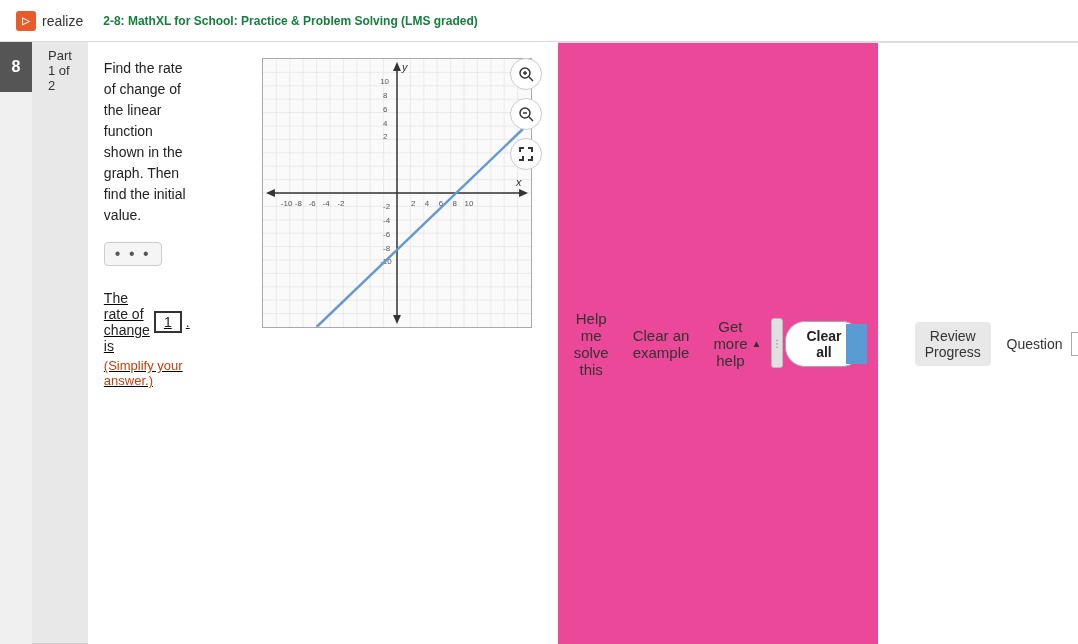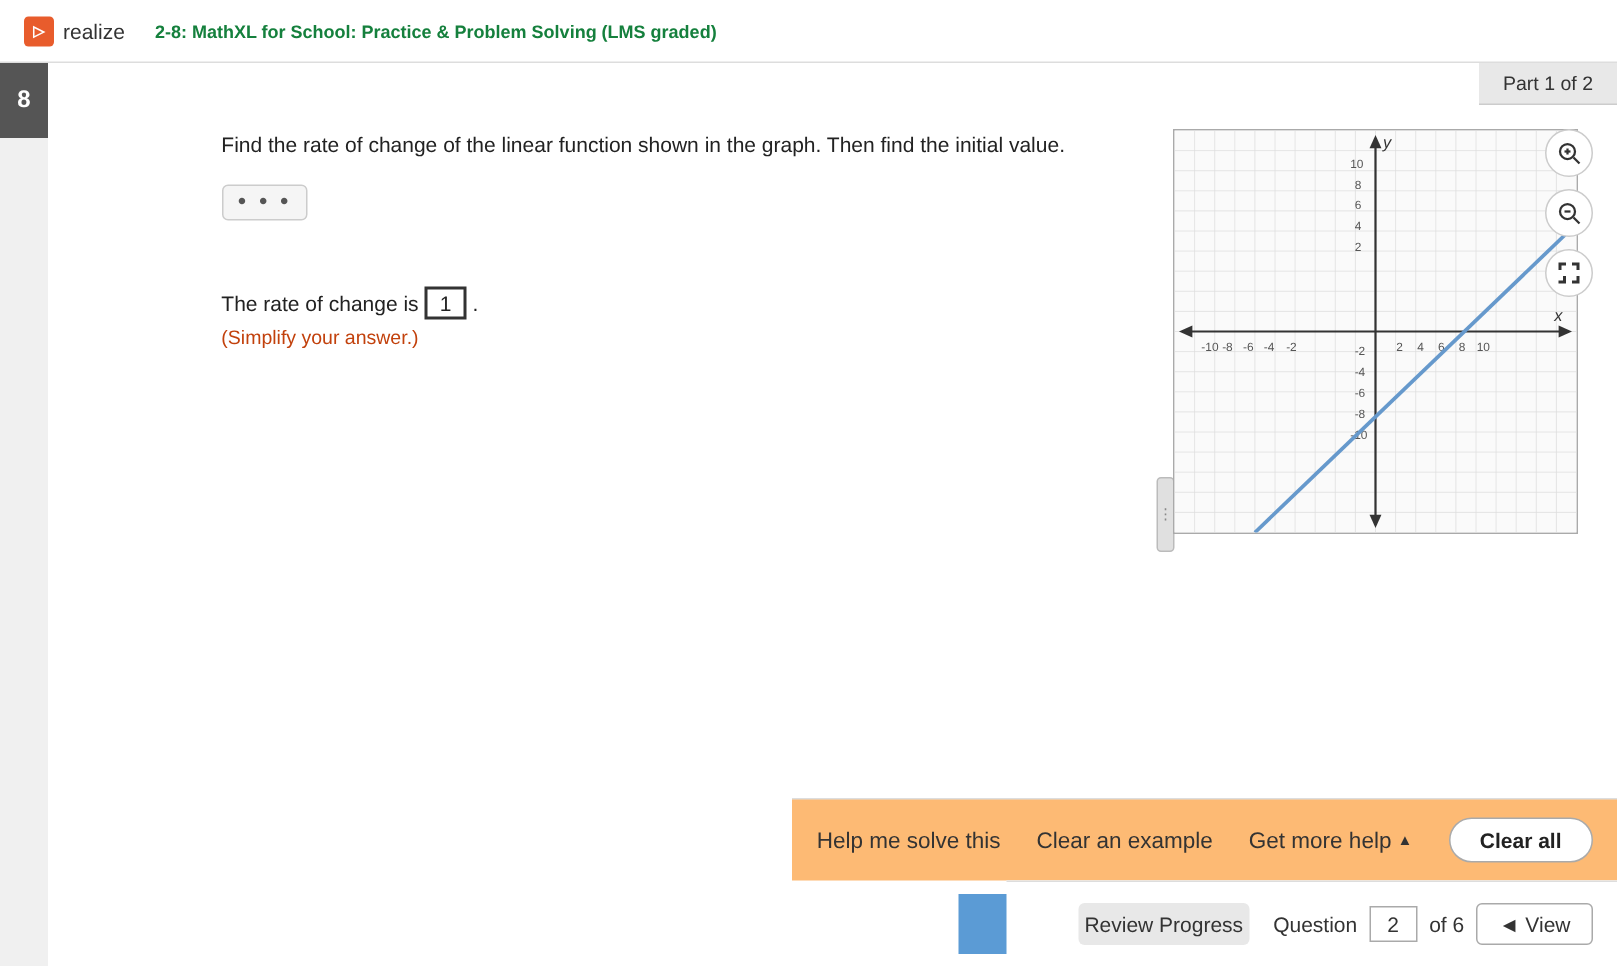--- a/index.html
+++ b/index.html
@@ -69,12 +69,11 @@
     
     .main-content {
       display: flex;
-      flex-direction: column;
+      flex-direction: row;
       margin-left: 32px;
       background: #fff;
       height: calc(644px - 42px);
       position: relative;
-      align-items: flex-end;
     }
 
     

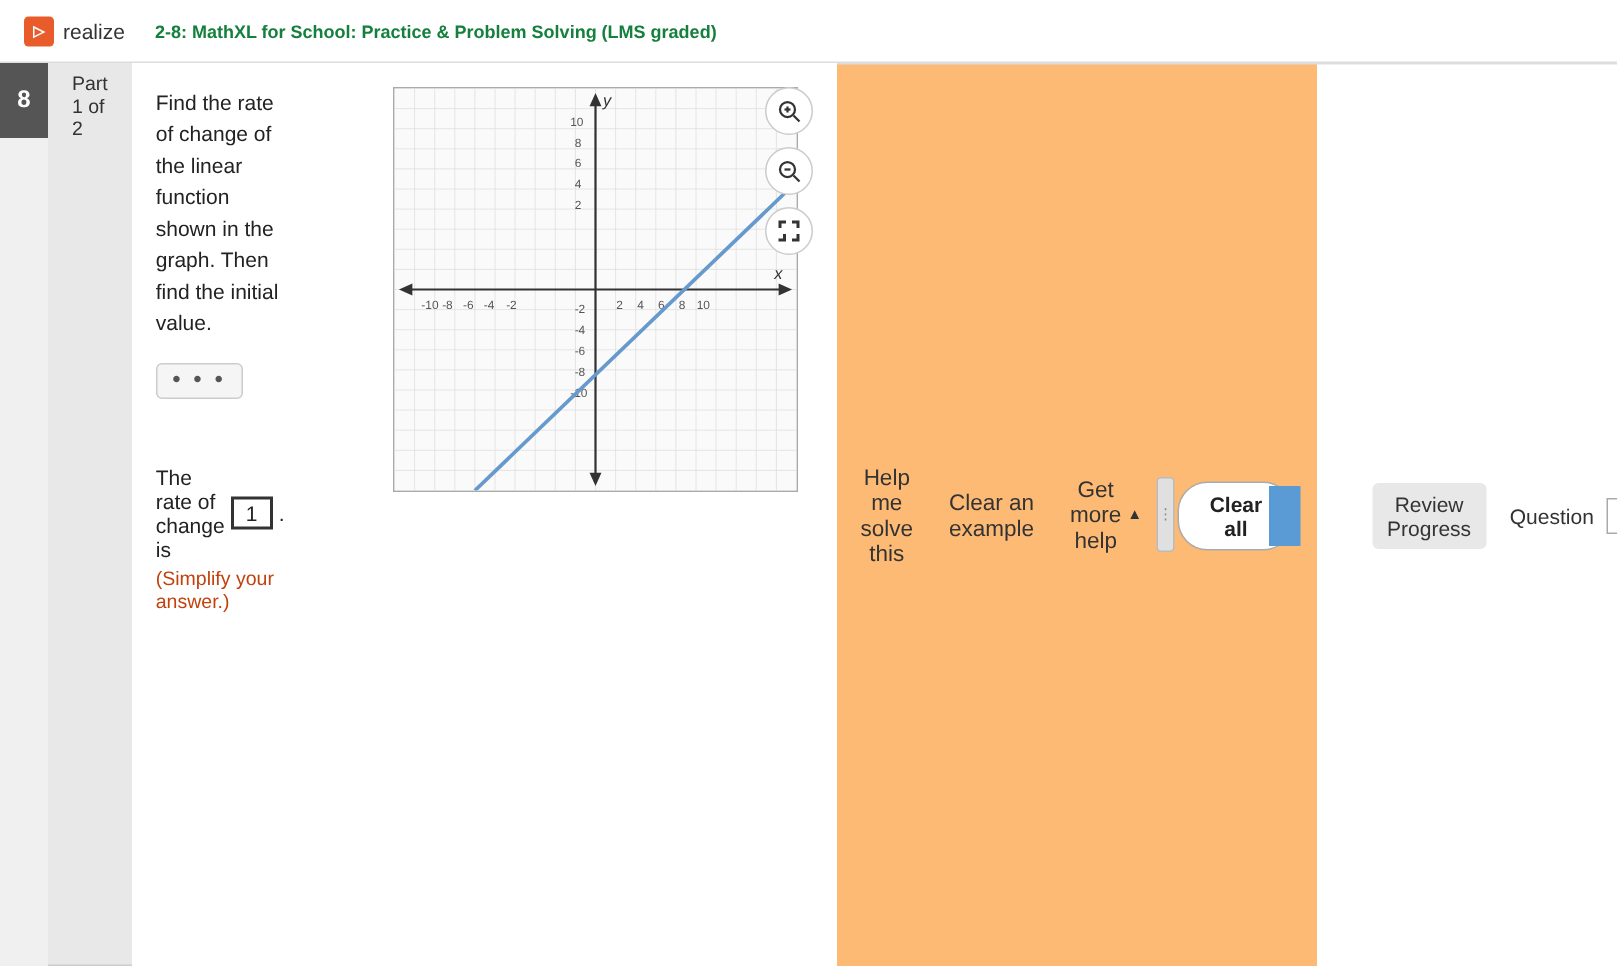--- a/index.html
+++ b/index.html
@@ -122,7 +122,8 @@
     }
 
     .answer-area {
-      margin-top: 32px;
+      margin-top: 12px;
+      text-decoration: underline;
     }
     .answer-line {
       font-size: 14px;

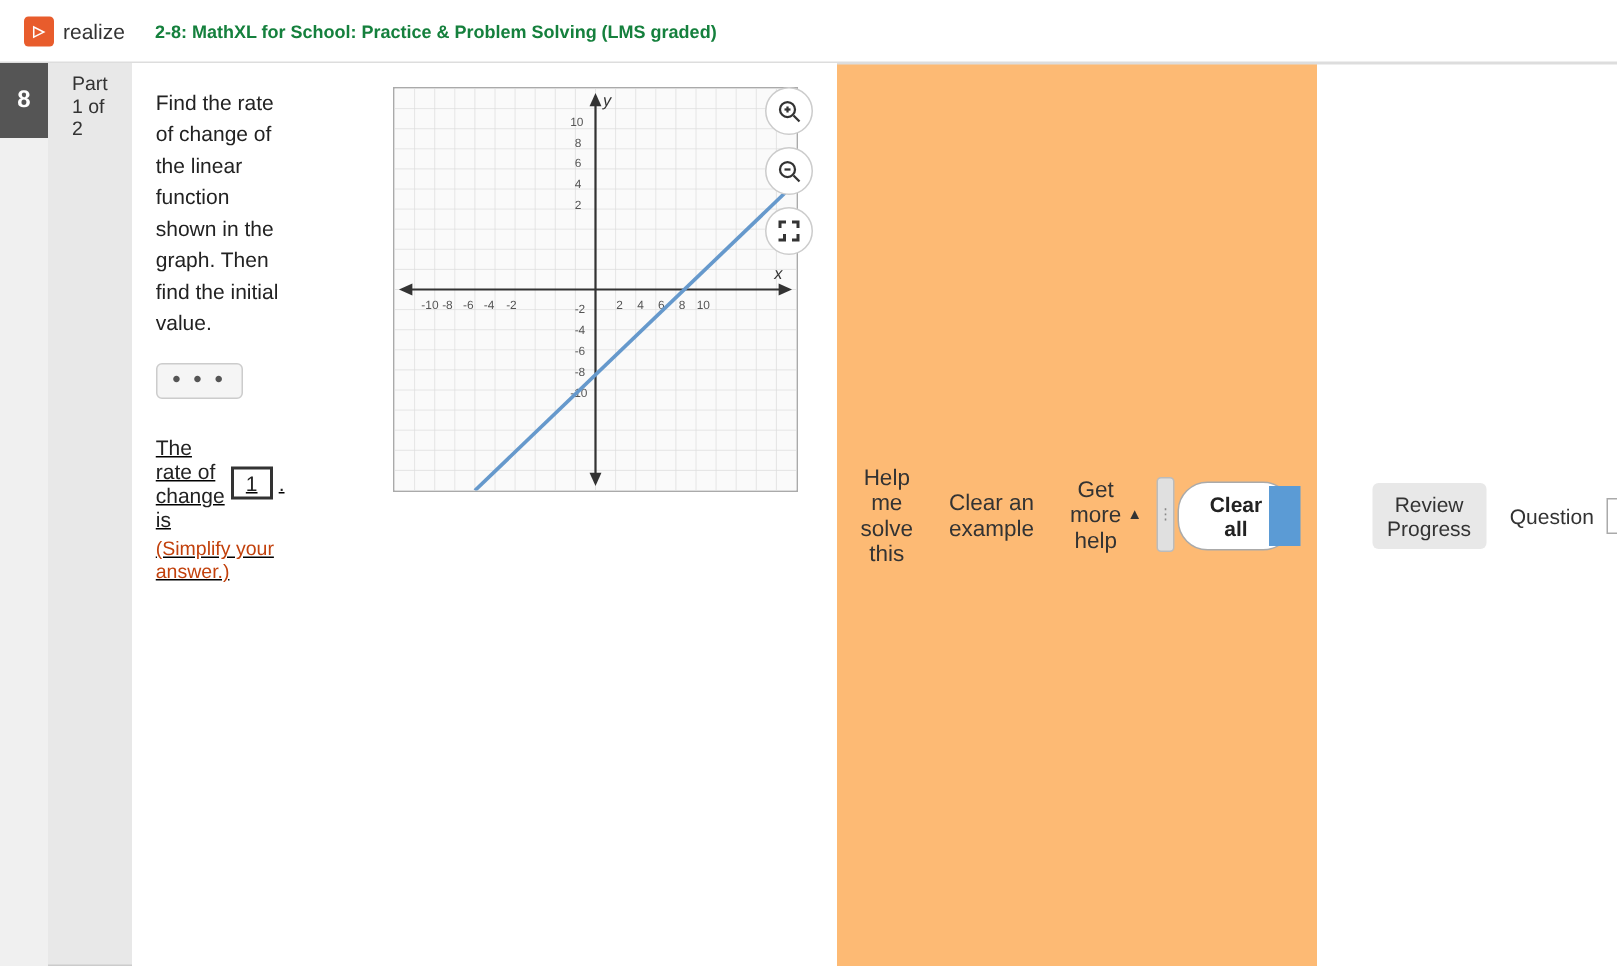--- a/index.html
+++ b/index.html
@@ -223,7 +223,7 @@
       padding: 12px 16px;
       border-top: 1px solid #ddd;
       gap: 24px;
-      background: #fdba74;
+      background: #ec4899;
     }
 
     .action-btn {

